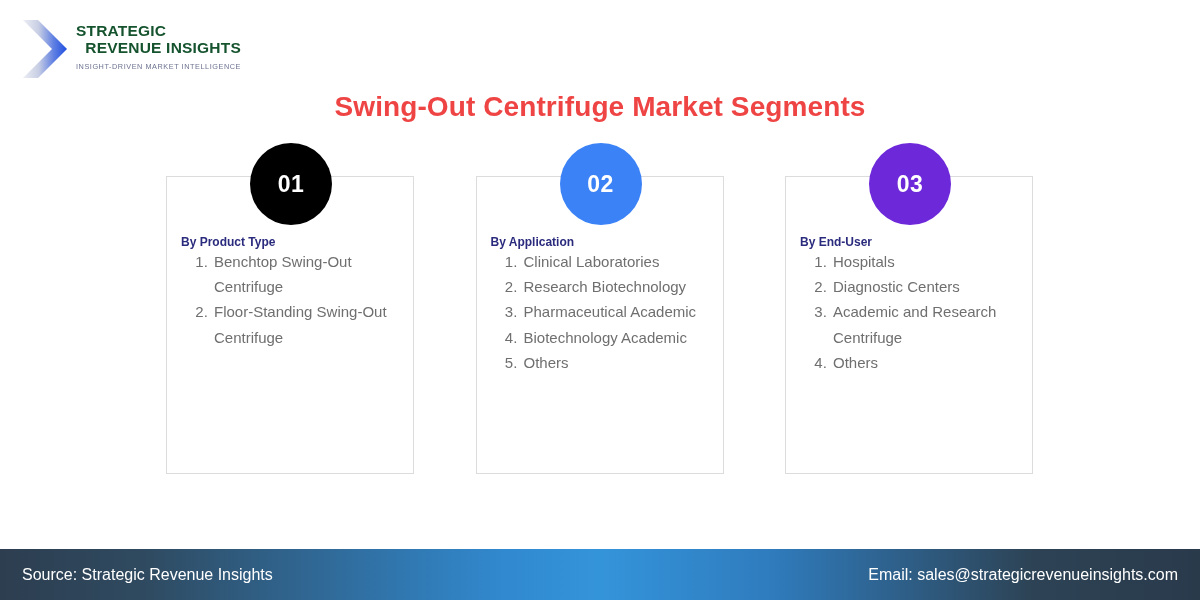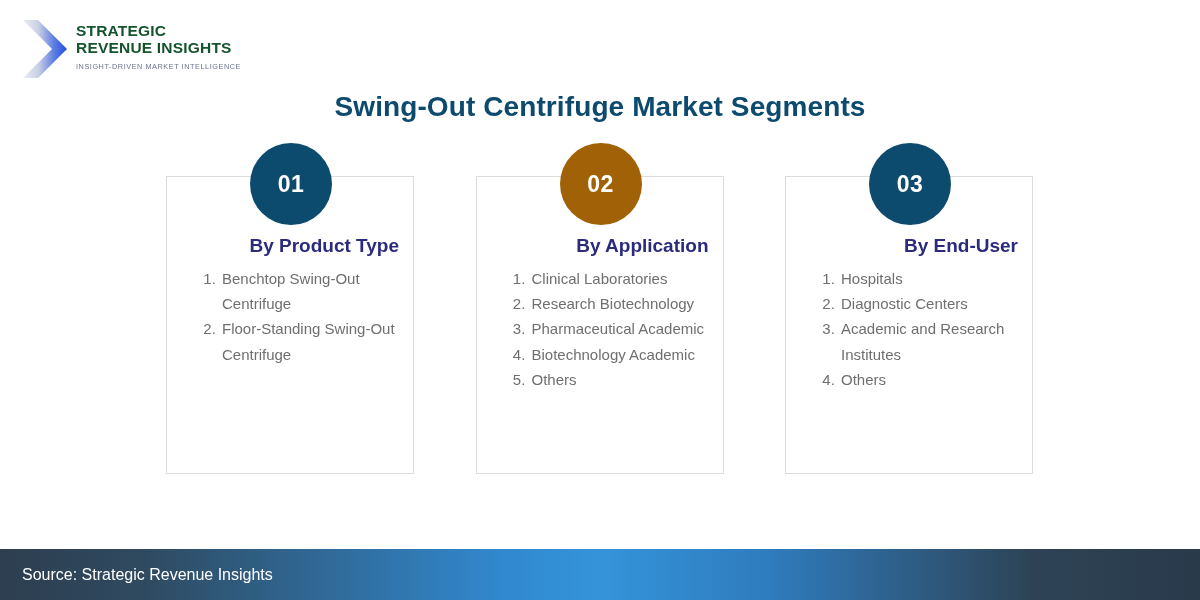--- a/index.html
+++ b/index.html
@@ -41,7 +41,7 @@
     white-space: nowrap;
     font-family: "Liberation Sans", "DejaVu Sans", sans-serif;
   }
-  .logo-name .line2 { display: block; }
+  .logo-name .line2 { display: block; text-align: right; }
   .logo-tagline {
     margin-top: 6px;
     font-size: 7.3px;

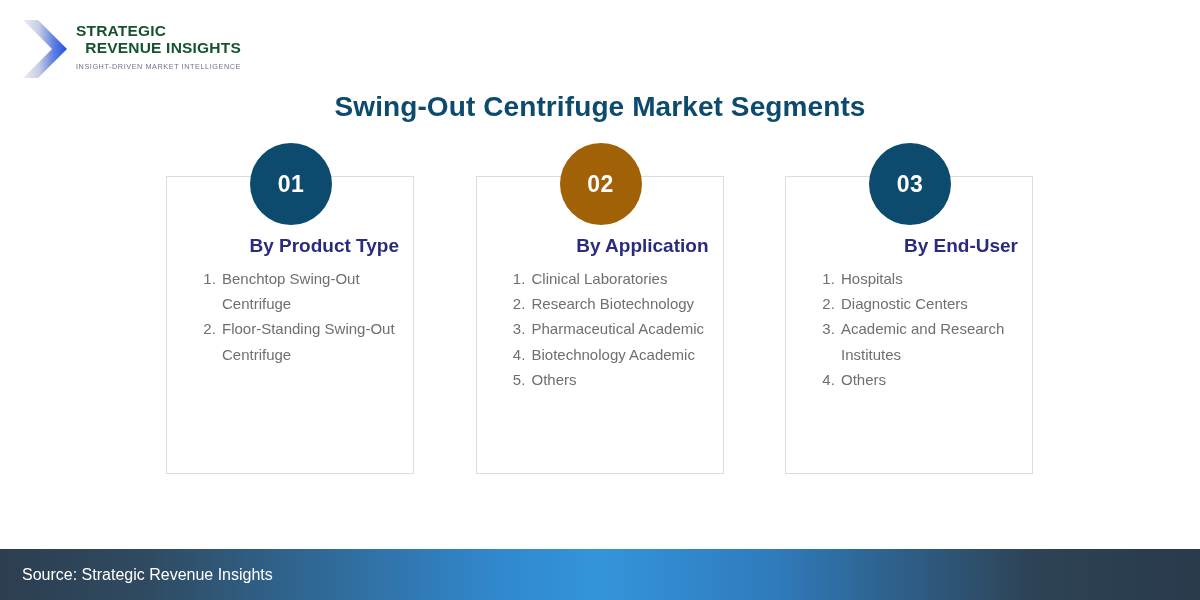--- a/index.html
+++ b/index.html
@@ -60,7 +60,7 @@
     text-align: center;
     font-size: 28px;
     font-weight: bold;
-    color: #0c4a6e;
+    color: #ef4444;
     letter-spacing: 0.1px;
   }
 

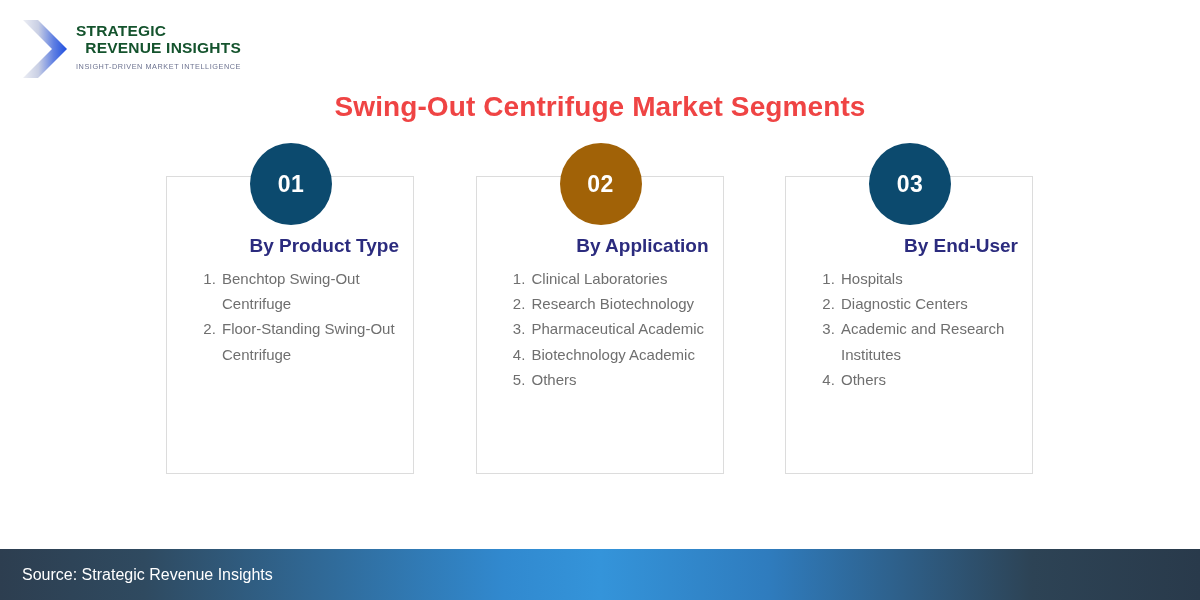--- a/index.html
+++ b/index.html
@@ -181,7 +181,7 @@
         </ol>
       </div>
     </div>
-    <div class="badge" style="background:#0c4a6e">01</div>
+    <div class="badge" style="background:#000000">01</div>
   </div>
 
   <div class="card-wrap">

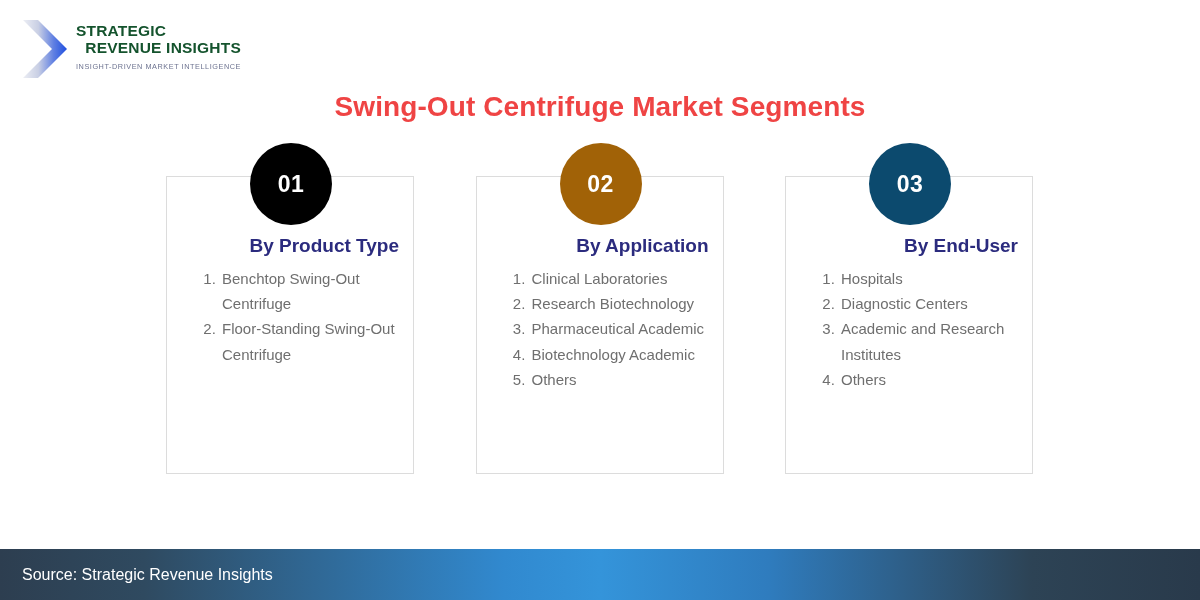--- a/index.html
+++ b/index.html
@@ -197,7 +197,7 @@
         </ol>
       </div>
     </div>
-    <div class="badge" style="background:#a16207">02</div>
+    <div class="badge" style="background:#3b82f6">02</div>
   </div>
 
   <div class="card-wrap">

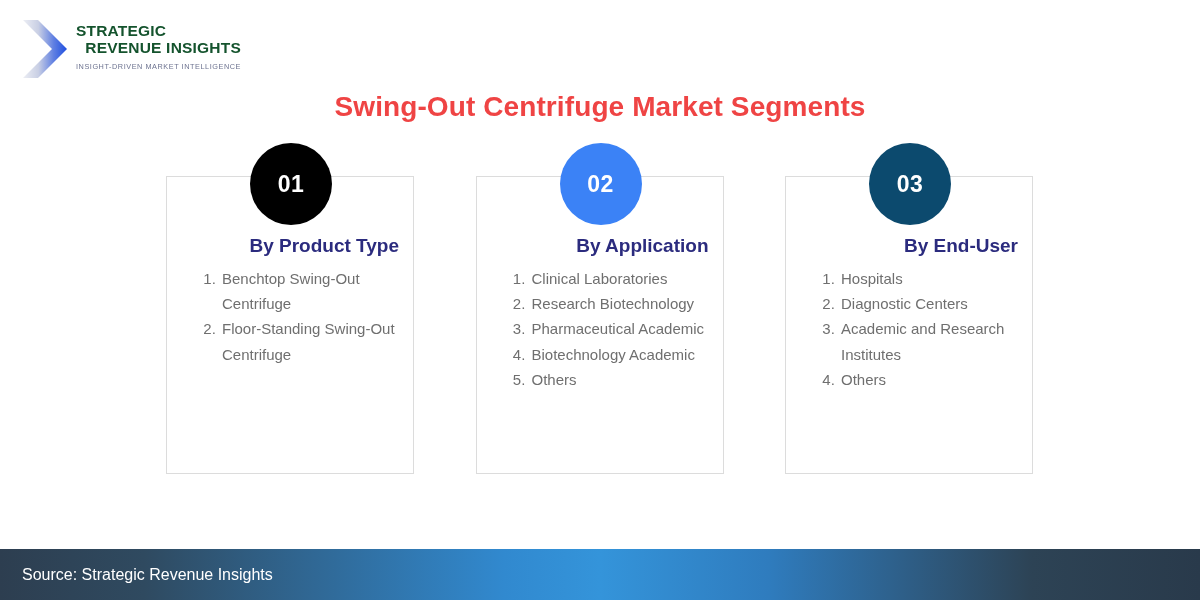--- a/index.html
+++ b/index.html
@@ -212,7 +212,7 @@
         </ol>
       </div>
     </div>
-    <div class="badge" style="background:#0c4a6e">03</div>
+    <div class="badge" style="background:#6d28d9">03</div>
   </div>
 
 </div>

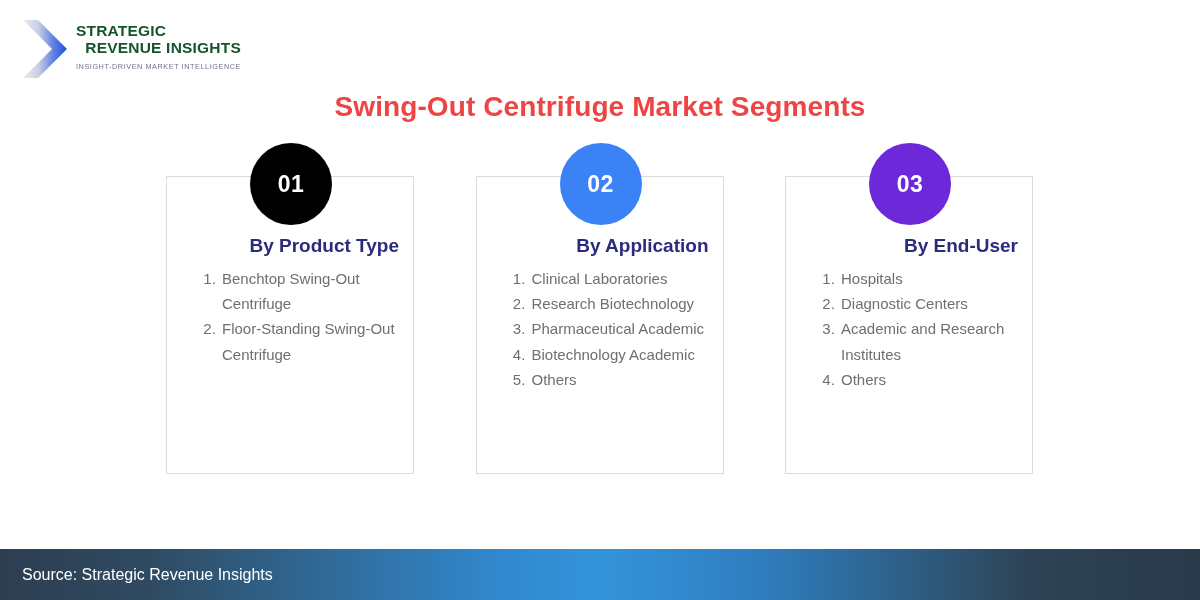--- a/index.html
+++ b/index.html
@@ -108,11 +108,10 @@
     padding: 58px 14px 0 14px;
   }
   .card-heading {
-    text-align: right;
-    font-size: 19px;
+    text-align: left;
+    font-size: 12px;
     font-weight: bold;
     color: #2b2b7e;
-    margin-bottom: 9px;
   }
   .card-list {
     margin: 0;

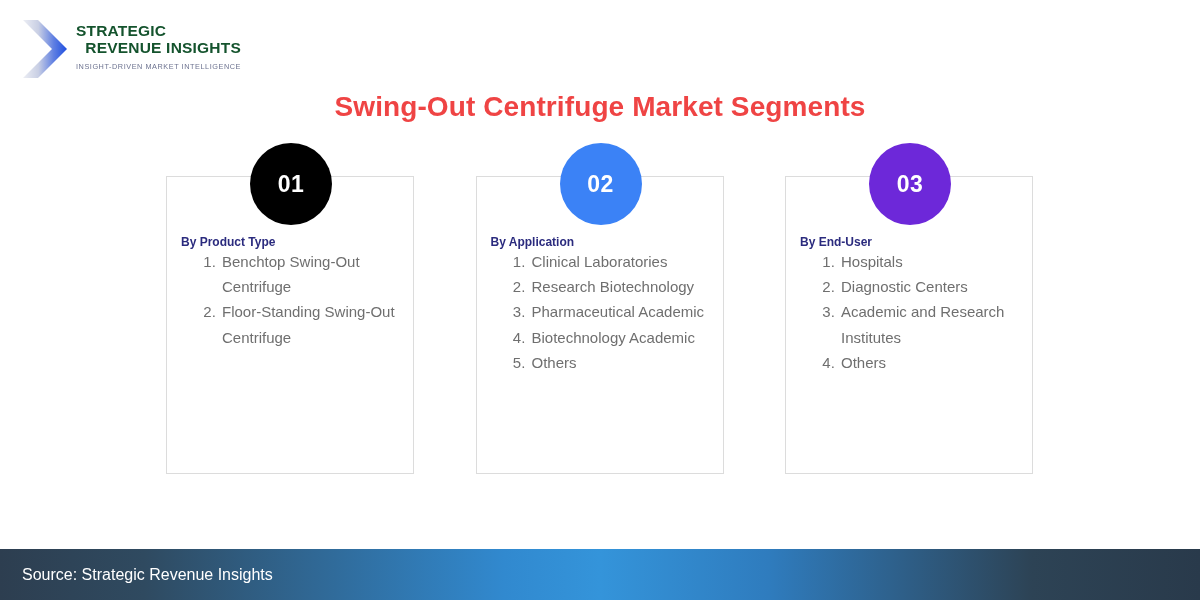--- a/index.html
+++ b/index.html
@@ -121,7 +121,7 @@
     font-size: 15px;
     line-height: 1.68;
   }
-  .card-list li { padding-left: 2px; margin-left: 8px; }
+  .card-list li { padding-left: 2px; }
 
   
   .footer {

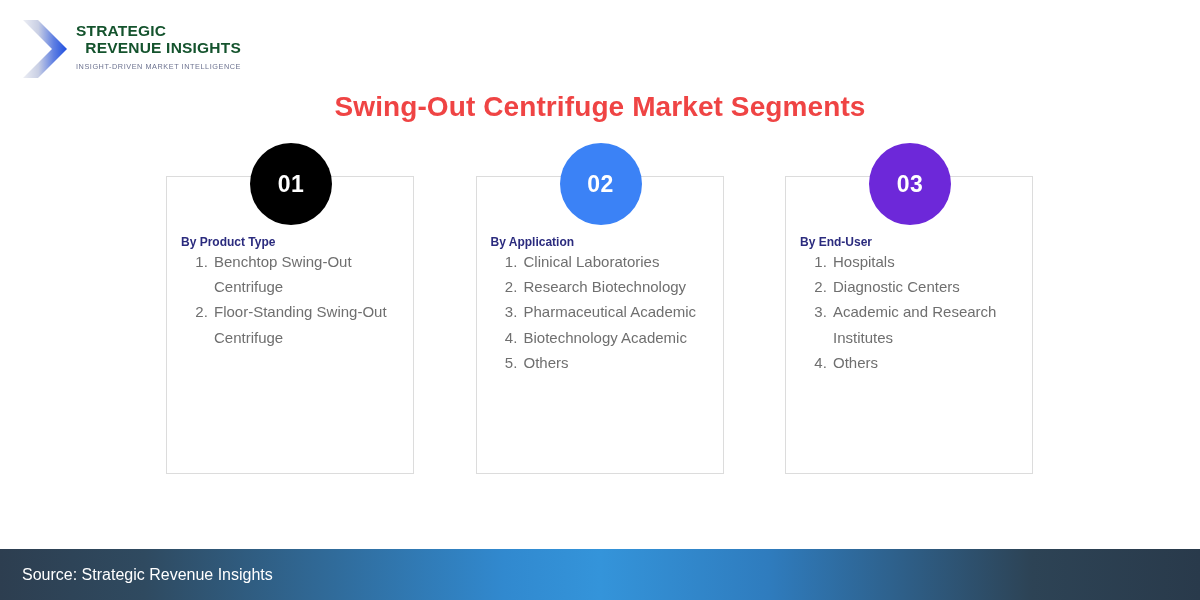--- a/index.html
+++ b/index.html
@@ -206,7 +206,7 @@
         <ol class="card-list">
           <li>Hospitals</li>
           <li>Diagnostic Centers</li>
-          <li>Academic and Research Institutes</li>
+          <li>Academic and Research Centrifuge</li>
           <li>Others</li>
         </ol>
       </div>

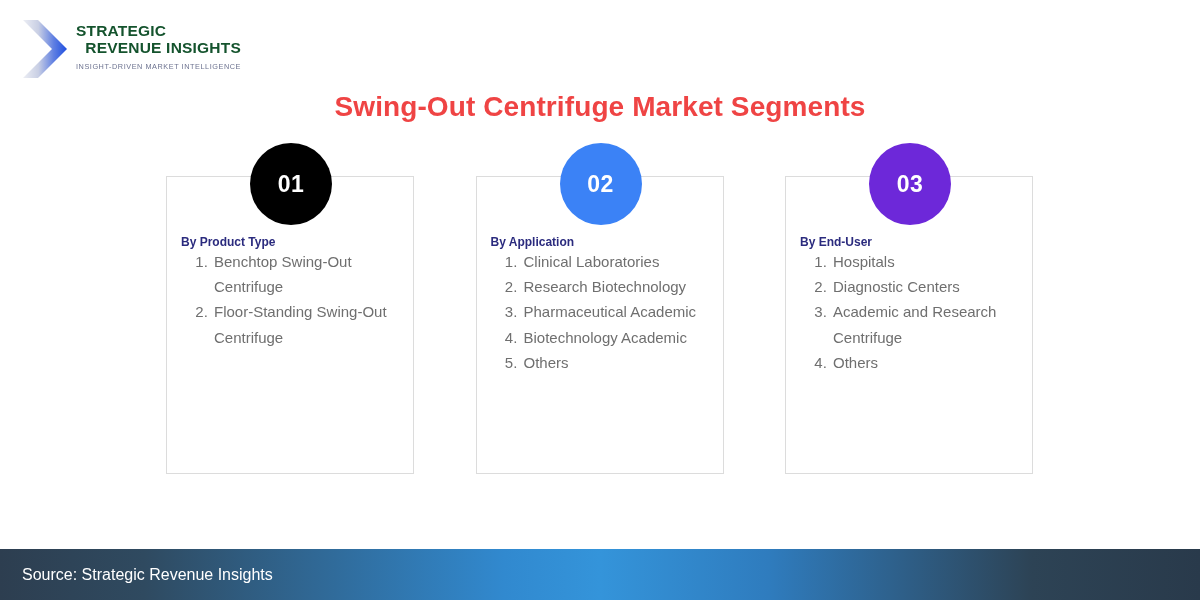--- a/index.html
+++ b/index.html
@@ -218,6 +218,7 @@
 
 <div class="footer">
   <div class="footer-text">Source: Strategic Revenue Insights</div>
+  <div class="footer-text">Email: sales@strategicrevenueinsights.com</div>
 </div>
 
 </body></html>

